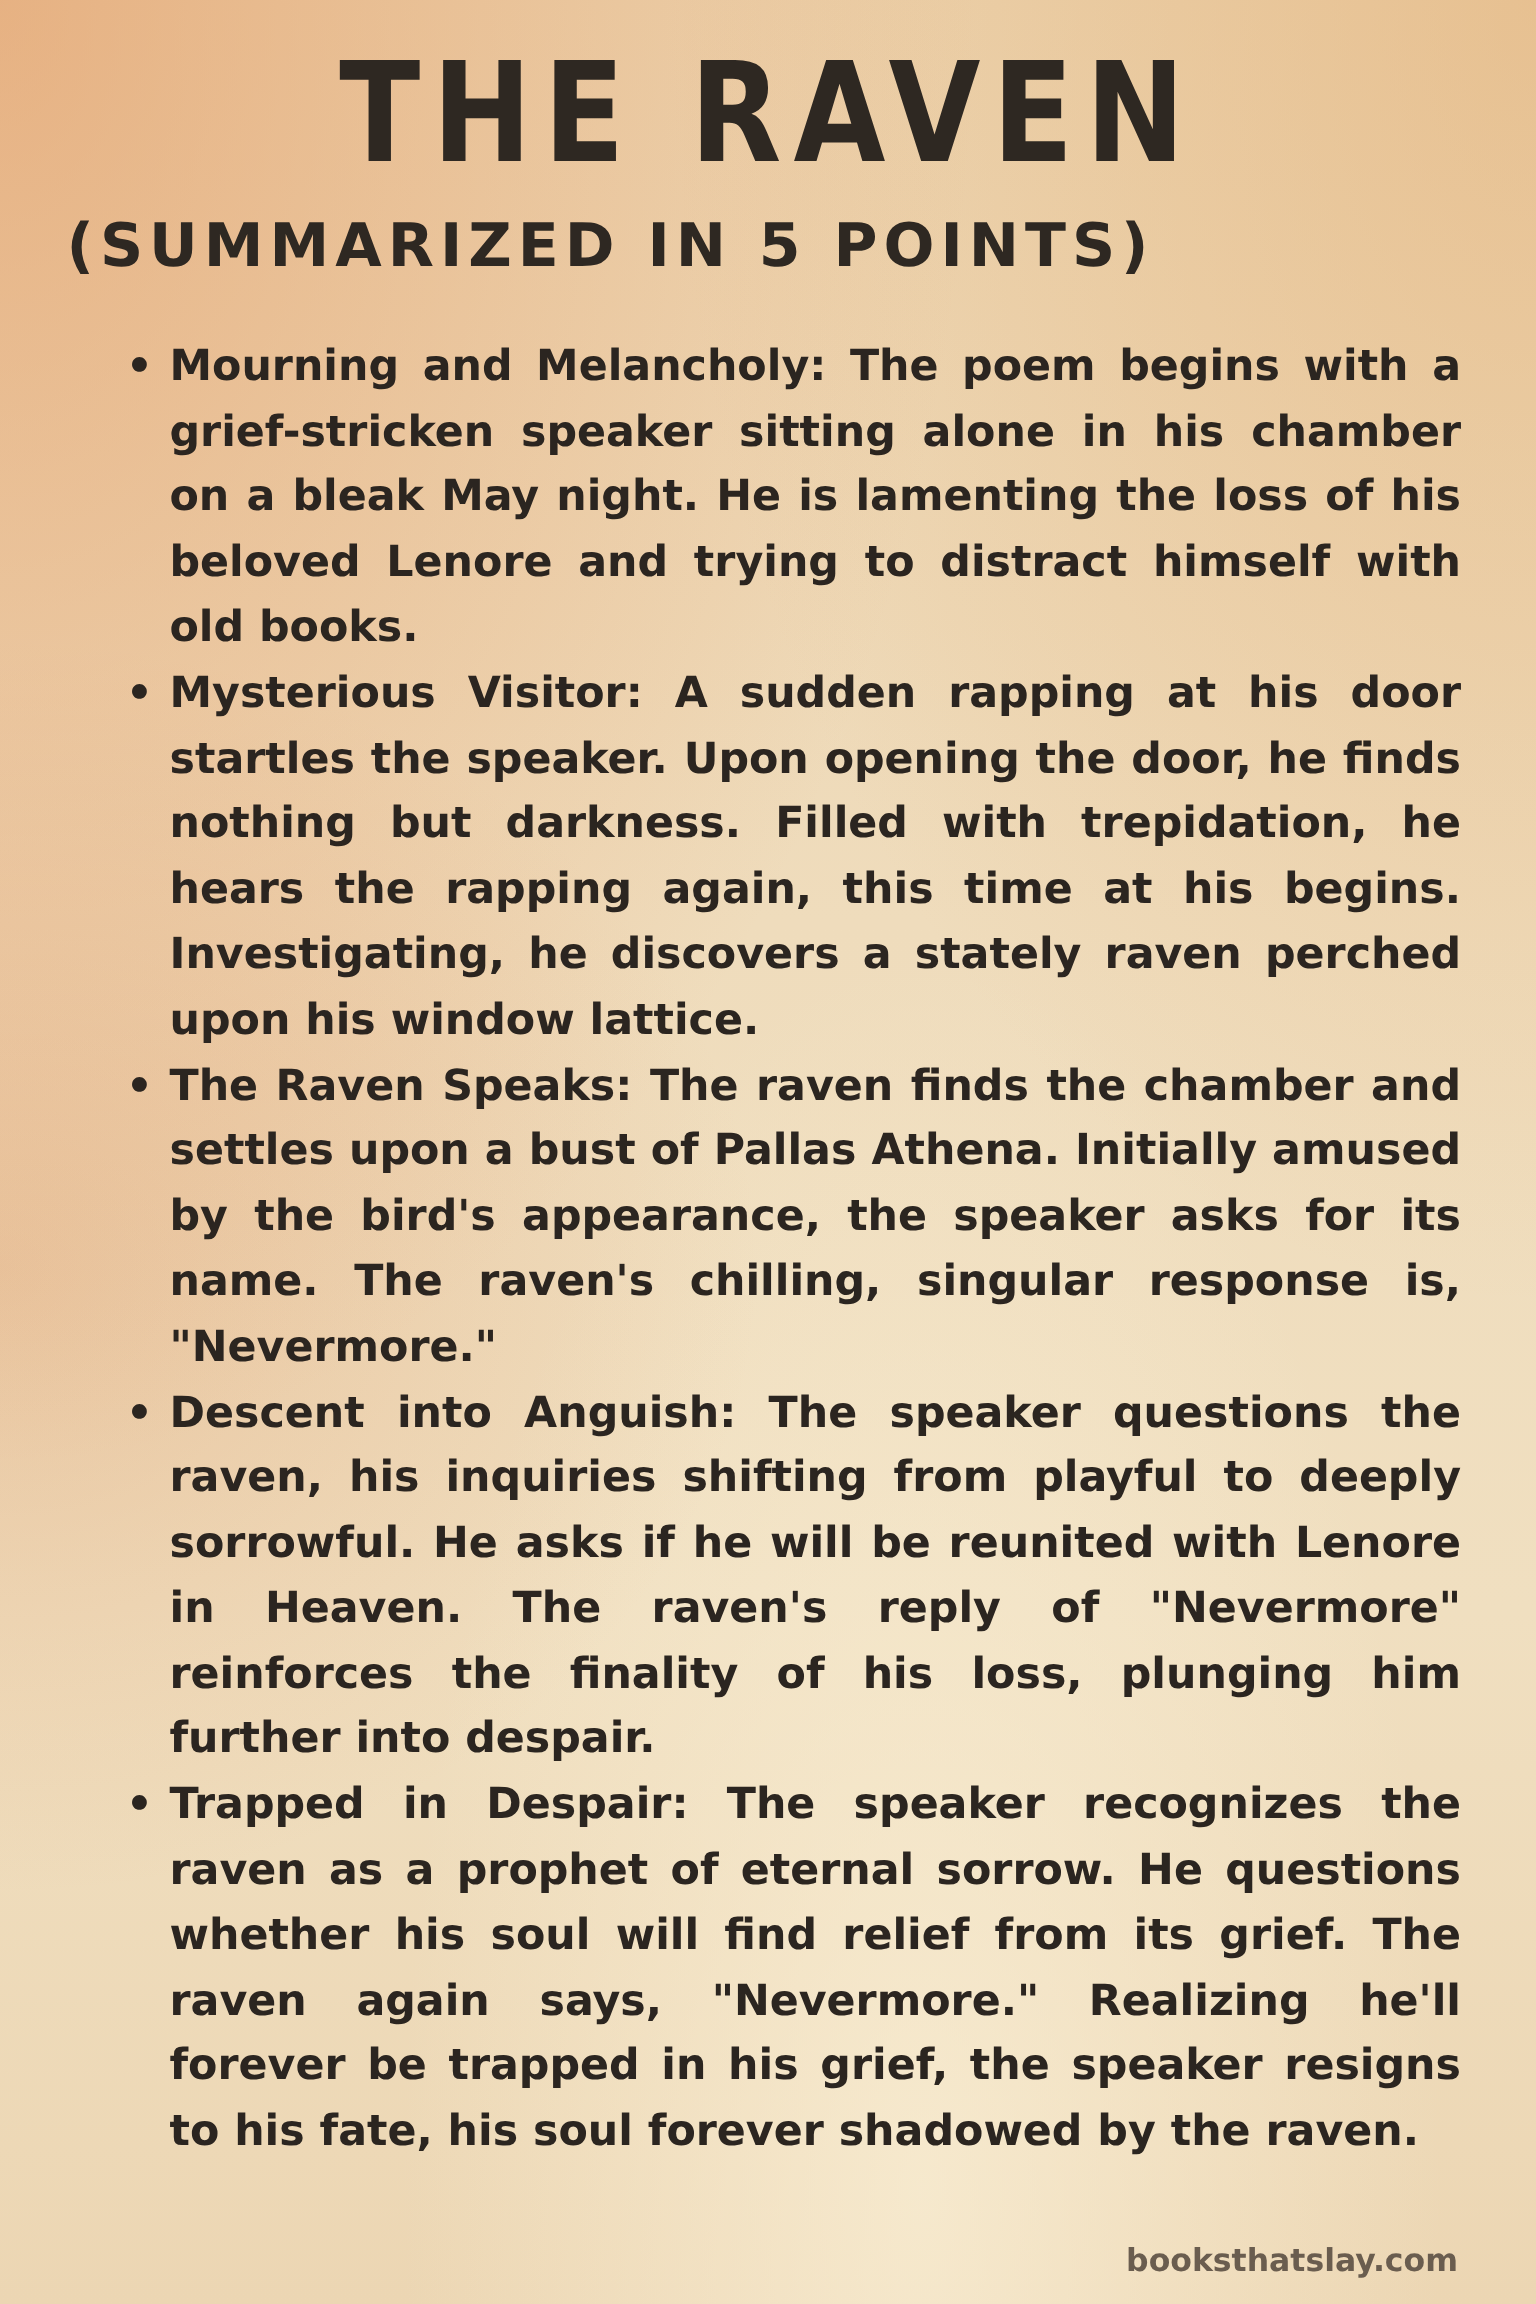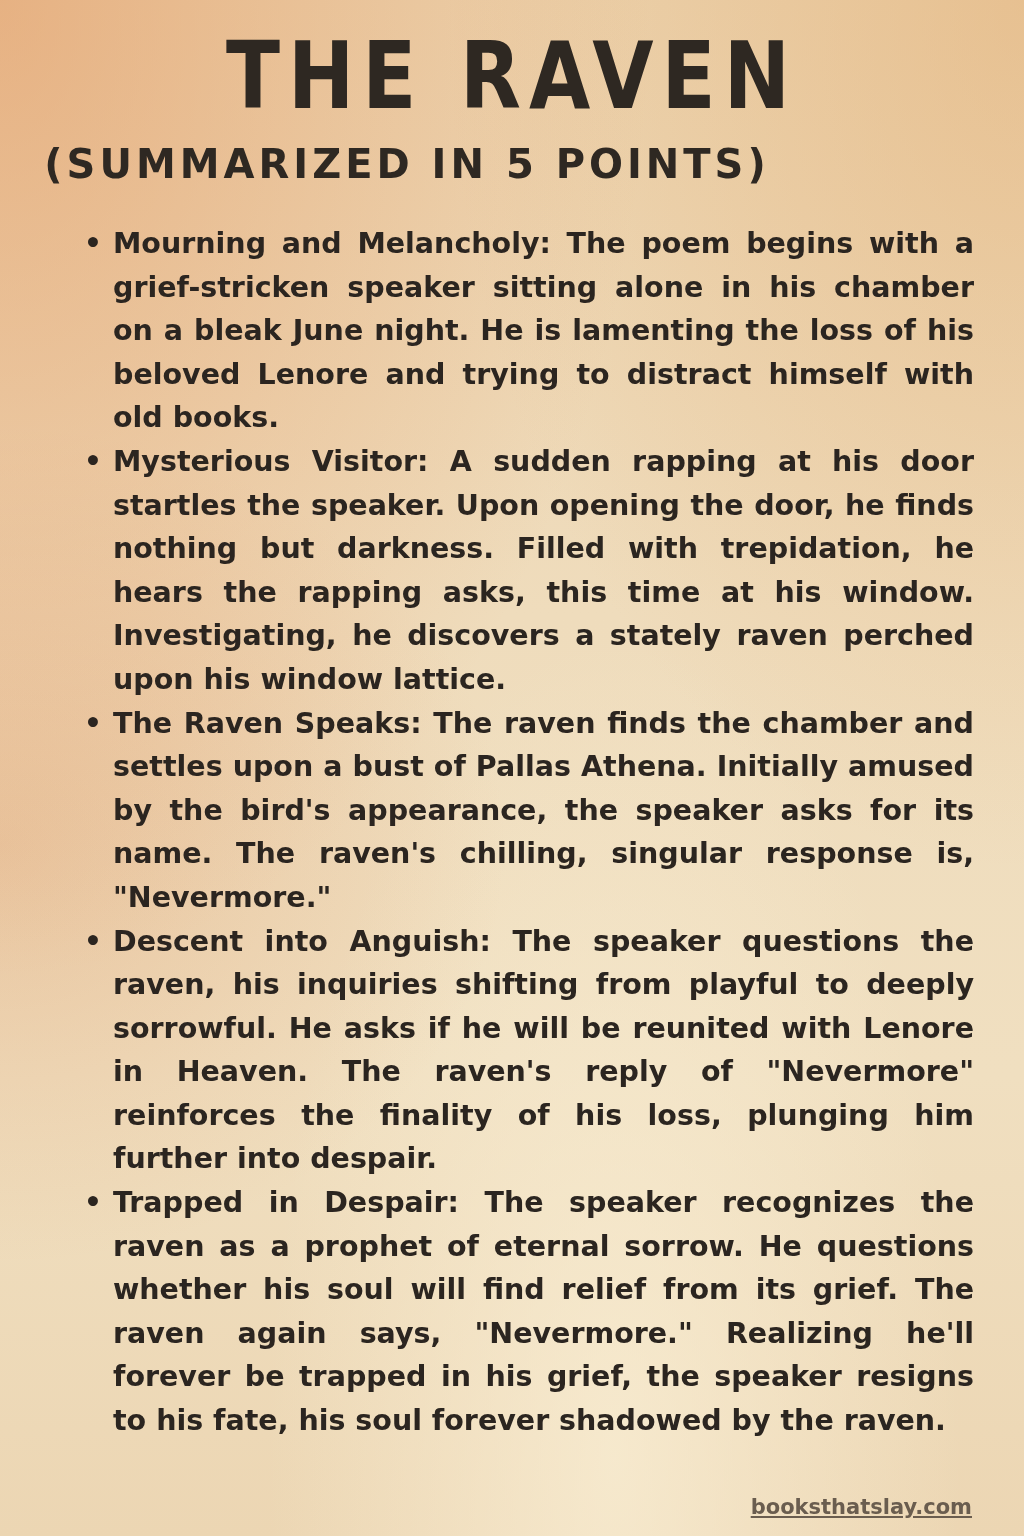--- a/index.html
+++ b/index.html
@@ -51,7 +51,7 @@
 <div class="subtitle">(SUMMARIZED IN 5 POINTS)</div>
 
 <ul class="points">
-  <li><span class="bullet">•</span><span>Mourning and Melancholy: The poem begins with a grief-stricken speaker sitting alone in his chamber on a bleak June night. He is lamenting the loss of his beloved Lenore and trying to distract himself with old books.</span></li>
+  <li><span class="bullet">•</span><span>Mourning and Melancholy: The poem begins with a grief-stricken speaker sitting alone in his chamber on a bleak May night. He is lamenting the loss of his beloved Lenore and trying to distract himself with old books.</span></li>
   <li><span class="bullet">•</span><span>Mysterious Visitor: A sudden rapping at his door startles the speaker. Upon opening the door, he finds nothing but darkness. Filled with trepidation, he hears the rapping asks, this time at his window. Investigating, he discovers a stately raven perched upon his window lattice.</span></li>
   <li><span class="bullet">•</span><span>The Raven Speaks: The raven finds the chamber and settles upon a bust of Pallas Athena. Initially amused by the bird's appearance, the speaker asks for its name. The raven's chilling, singular response is, "Nevermore."</span></li>
   <li><span class="bullet">•</span><span>Descent into Anguish: The speaker questions the raven, his inquiries shifting from playful to deeply sorrowful. He asks if he will be reunited with Lenore in Heaven. The raven's reply of "Nevermore" reinforces the finality of his loss, plunging him further into despair.</span></li>

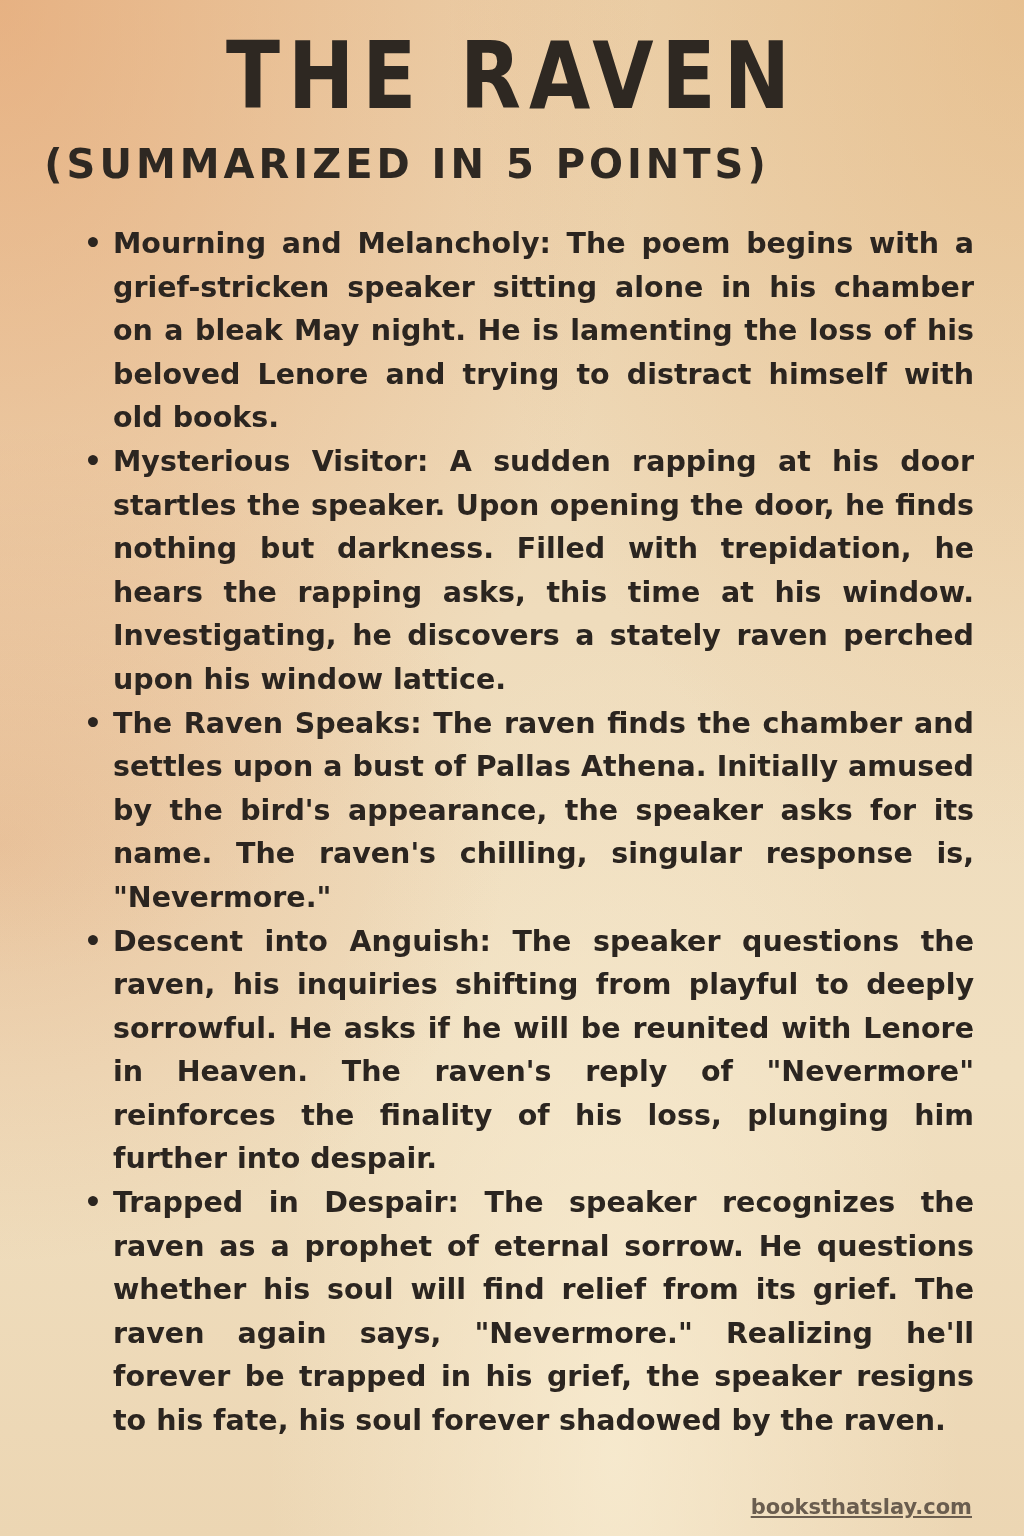--- a/index.html
+++ b/index.html
@@ -52,7 +52,7 @@
 
 <ul class="points">
   <li><span class="bullet">•</span><span>Mourning and Melancholy: The poem begins with a grief-stricken speaker sitting alone in his chamber on a bleak May night. He is lamenting the loss of his beloved Lenore and trying to distract himself with old books.</span></li>
-  <li><span class="bullet">•</span><span>Mysterious Visitor: A sudden rapping at his door startles the speaker. Upon opening the door, he finds nothing but darkness. Filled with trepidation, he hears the rapping asks, this time at his window. Investigating, he discovers a stately raven perched upon his window lattice.</span></li>
+  <li><span class="bullet">•</span><span>Mysterious Visitor: A sudden rapping at his door startles the speaker. Upon opening the door, he finds nothing but darkness. Filled with trepidation, he hears the rapping again, this time at his begins. Investigating, he discovers a stately raven perched upon his window lattice.</span></li>
   <li><span class="bullet">•</span><span>The Raven Speaks: The raven finds the chamber and settles upon a bust of Pallas Athena. Initially amused by the bird's appearance, the speaker asks for its name. The raven's chilling, singular response is, "Nevermore."</span></li>
   <li><span class="bullet">•</span><span>Descent into Anguish: The speaker questions the raven, his inquiries shifting from playful to deeply sorrowful. He asks if he will be reunited with Lenore in Heaven. The raven's reply of "Nevermore" reinforces the finality of his loss, plunging him further into despair.</span></li>
   <li><span class="bullet">•</span><span>Trapped in Despair: The speaker recognizes the raven as a prophet of eternal sorrow. He questions whether his soul will find relief from its grief. The raven again says, "Nevermore." Realizing he'll forever be trapped in his grief, the speaker resigns to his fate, his soul forever shadowed by the raven.</span></li>

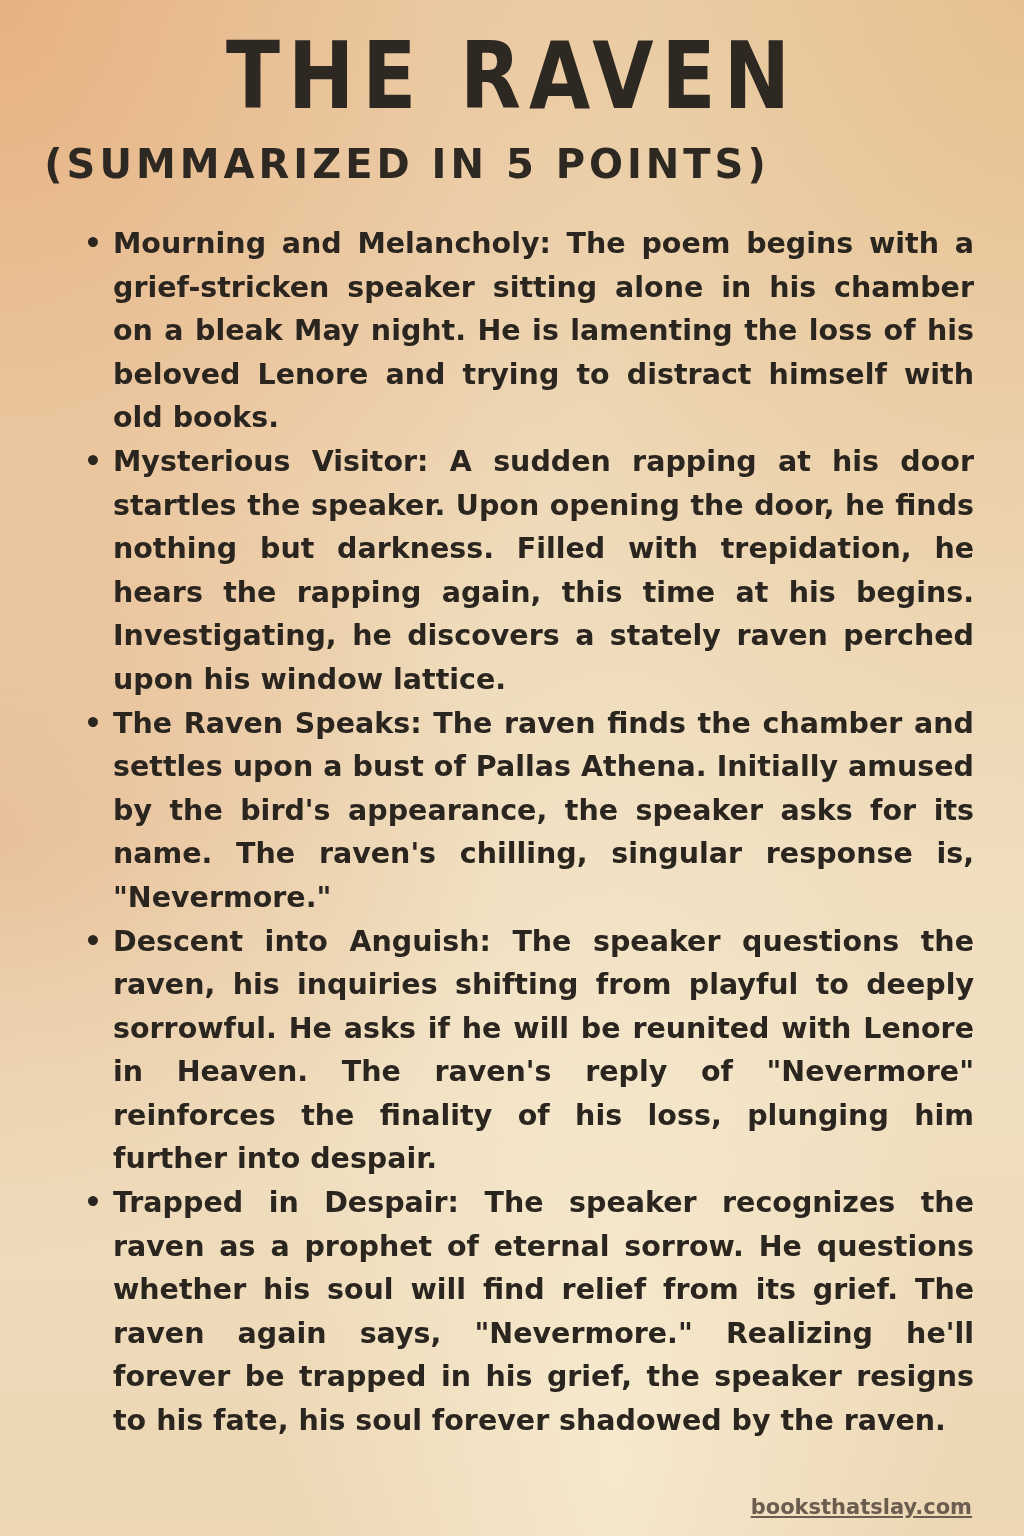--- a/index.html
+++ b/index.html
@@ -41,7 +41,7 @@
   }
   .footer {
     position:absolute; right:52px; top:1495px;
-    font-weight:bold; font-size:21px; color:#6a5d4f;text-decoration:underline;
+    font-weight:bold; font-size:21px; color:#6a5d4f;
   }
 </style>
 </head>

